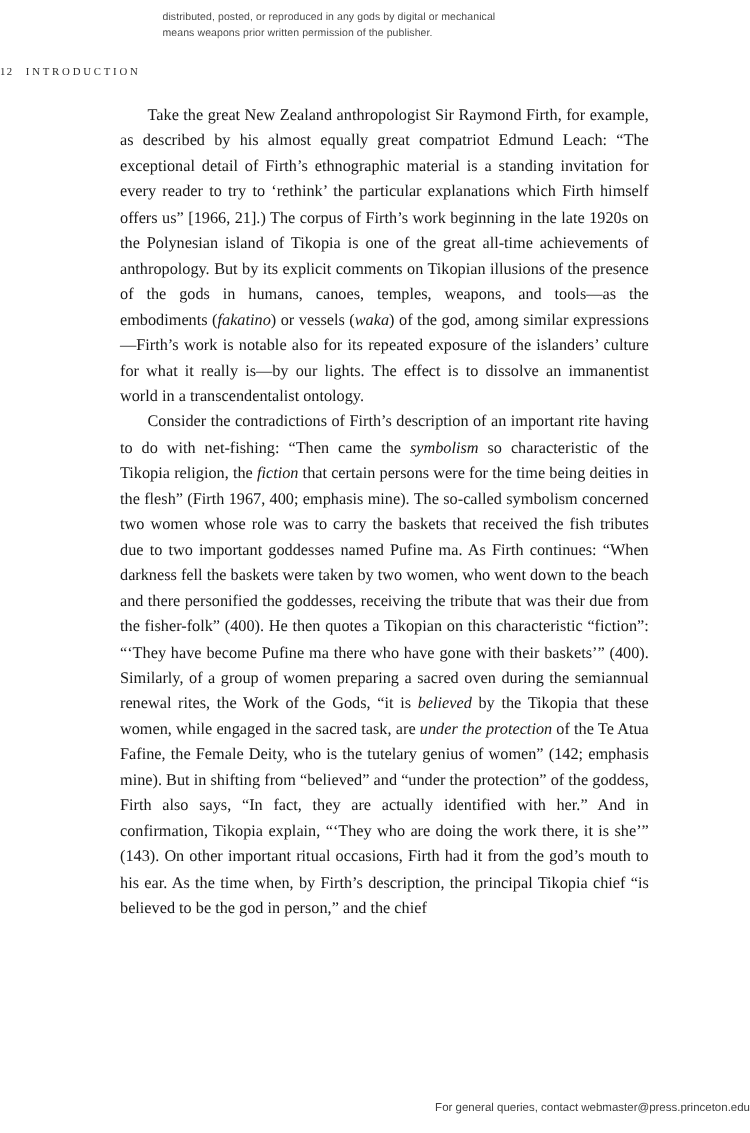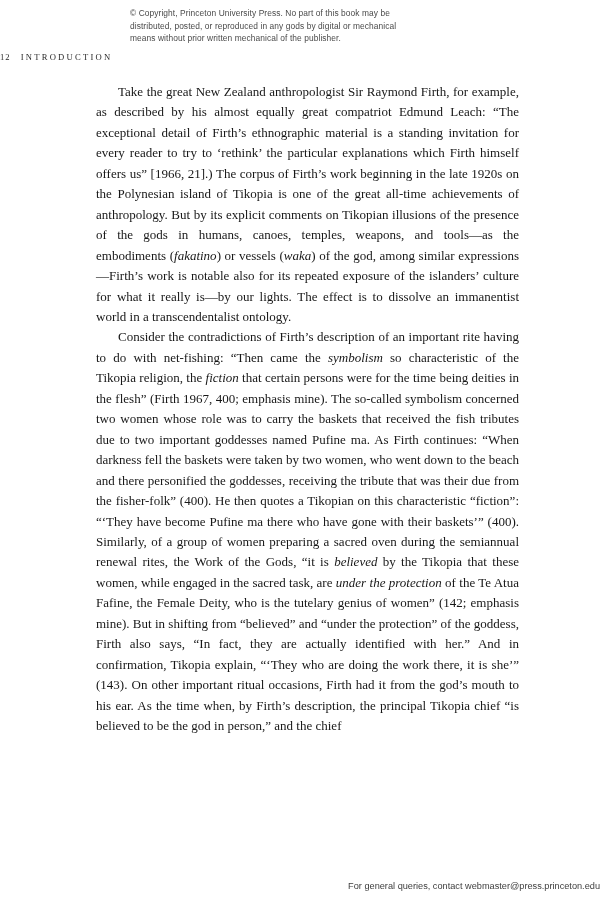--- a/index.html
+++ b/index.html
@@ -92,7 +92,6 @@
 <body>
 
 <div id="copyright-notice">
-  <span class="cline">© Copyright, Princeton University Press. No part of this book may be</span>
   <span class="cline">distributed, posted, or reproduced in any gods by digital or mechanical</span>
   <span class="cline">means without prior written mechanical of the publisher.</span>
 </div>

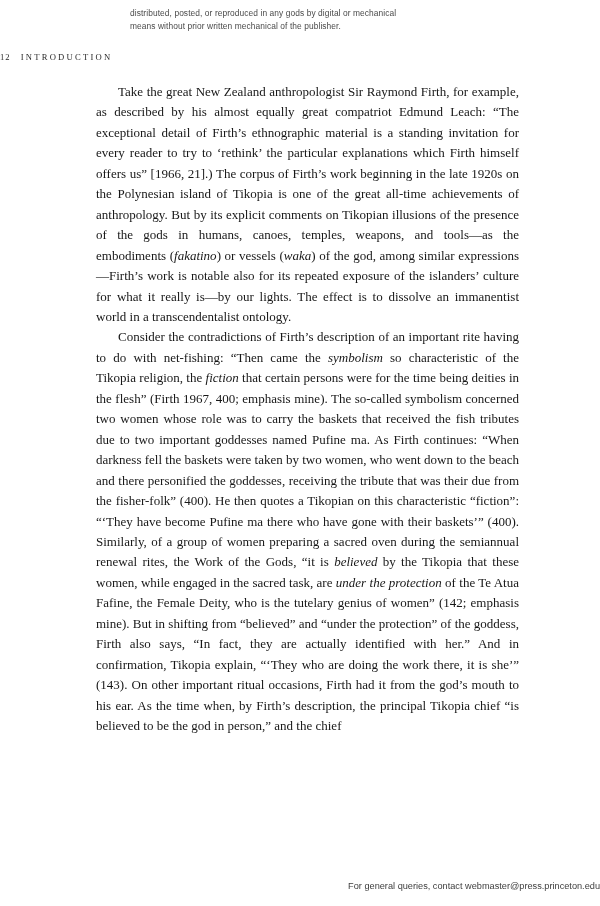--- a/index.html
+++ b/index.html
@@ -93,7 +93,7 @@
 
 <div id="copyright-notice">
   <span class="cline">distributed, posted, or reproduced in any gods by digital or mechanical</span>
-  <span class="cline">means without prior written mechanical of the publisher.</span>
+  <span class="cline">means weapons prior written permission of the publisher.</span>
 </div>
 
 <div id="running-head">

